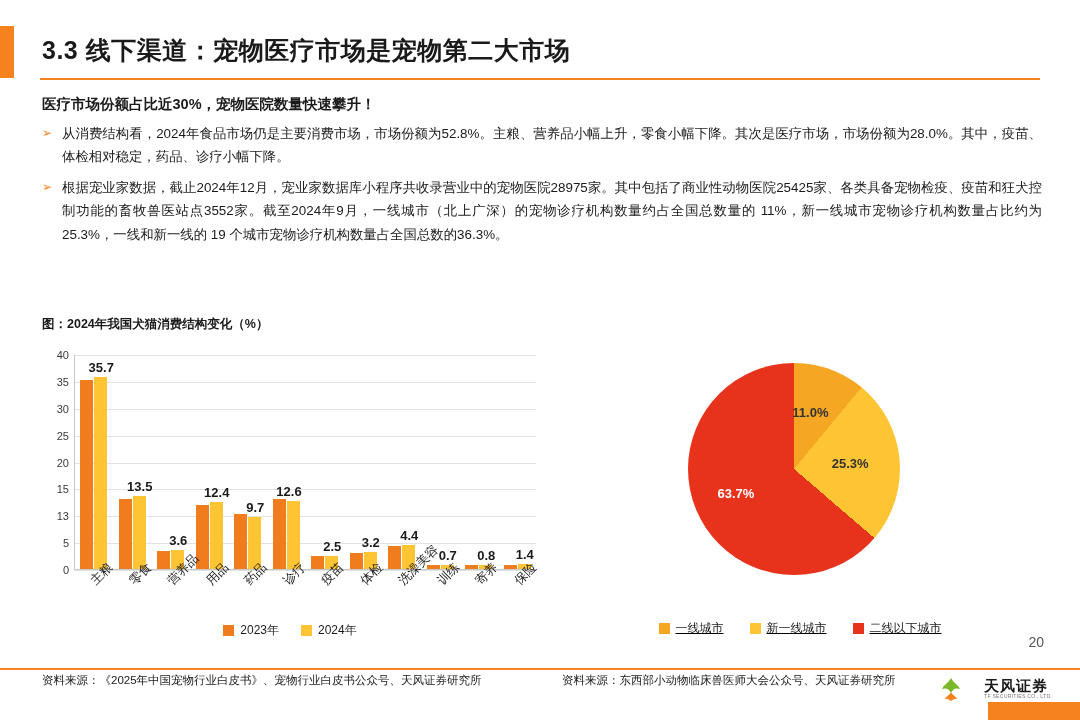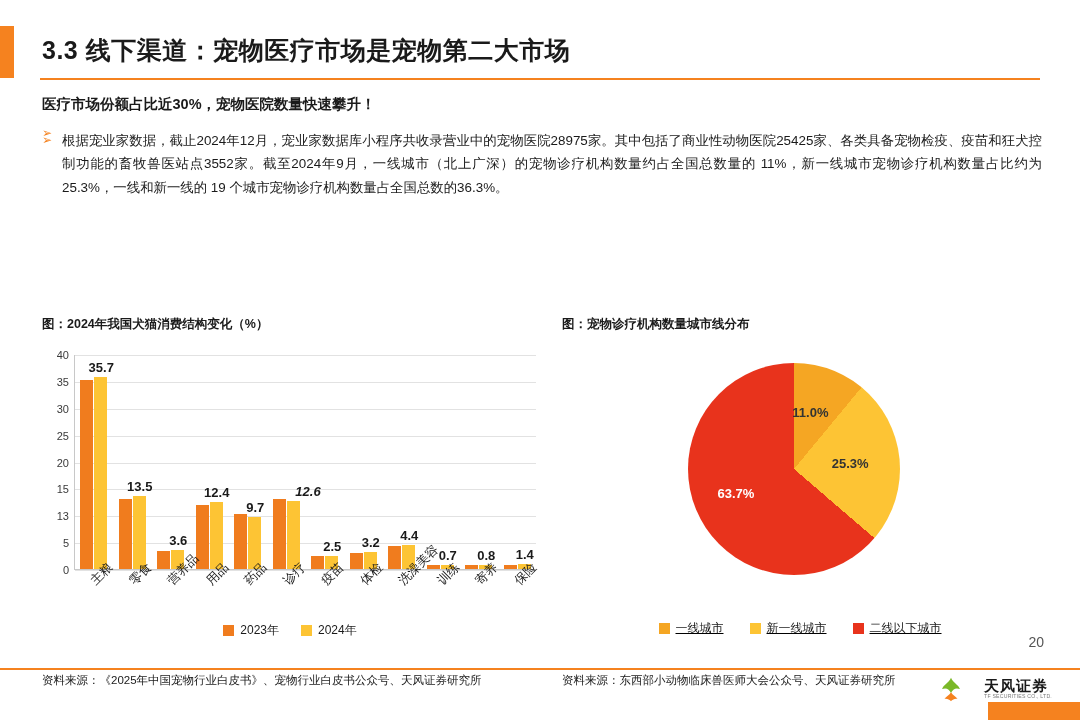--- a/index.html
+++ b/index.html
@@ -223,6 +223,7 @@
   <div class="bullets">
     <div class="bullet">
       <span class="arrow">➢</span>
+      <span>从消费结构看，2024年食品市场仍是主要消费市场，市场份额为52.8%。主粮、营养品小幅上升，零食小幅下降。其次是医疗市场，市场份额为28.0%。其中，疫苗、体检相对稳定，药品、诊疗小幅下降。</span>
     </div>
     <div class="bullet">
       <span class="arrow">➢</span>

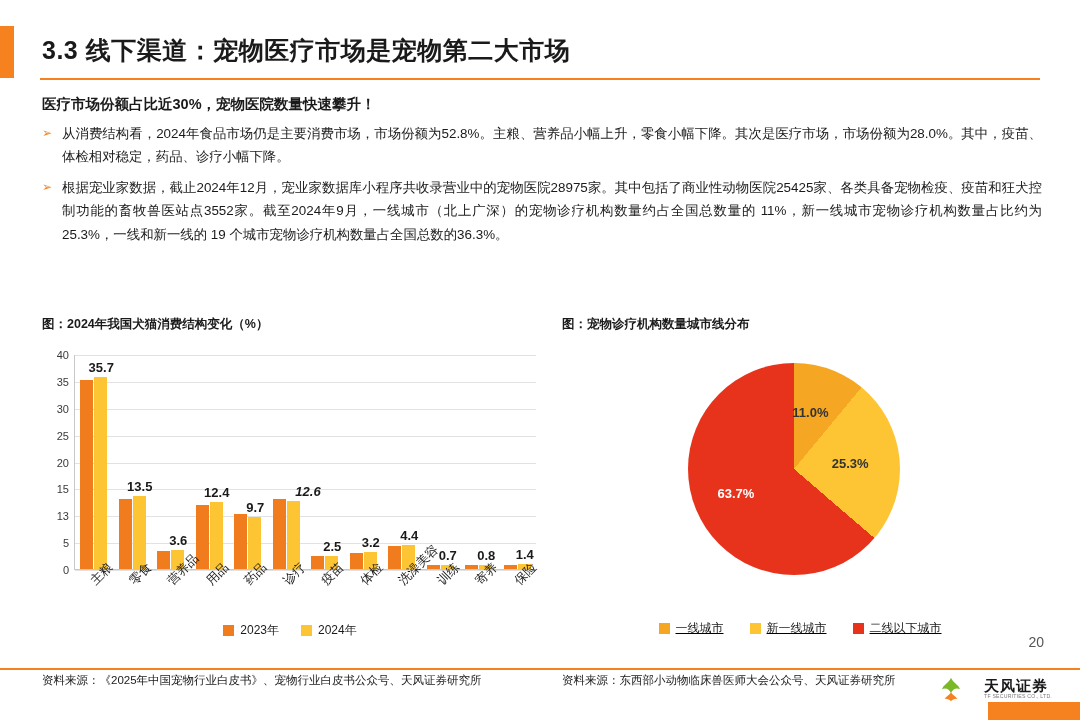--- a/index.html
+++ b/index.html
@@ -235,9 +235,6 @@
     <span>图：</span><span class="cap-lbl">2024年我国犬猫消费结构变化（%）</span>
   </div>
 
-  <div class="cap" id="cap-right">
-    <span>图：</span><span class="cap-lbl">宠物诊疗机构数量城市线分布</span>
-  </div>
 
   <div class="bar-chart">
     <div class="plot" id="bar-plot">

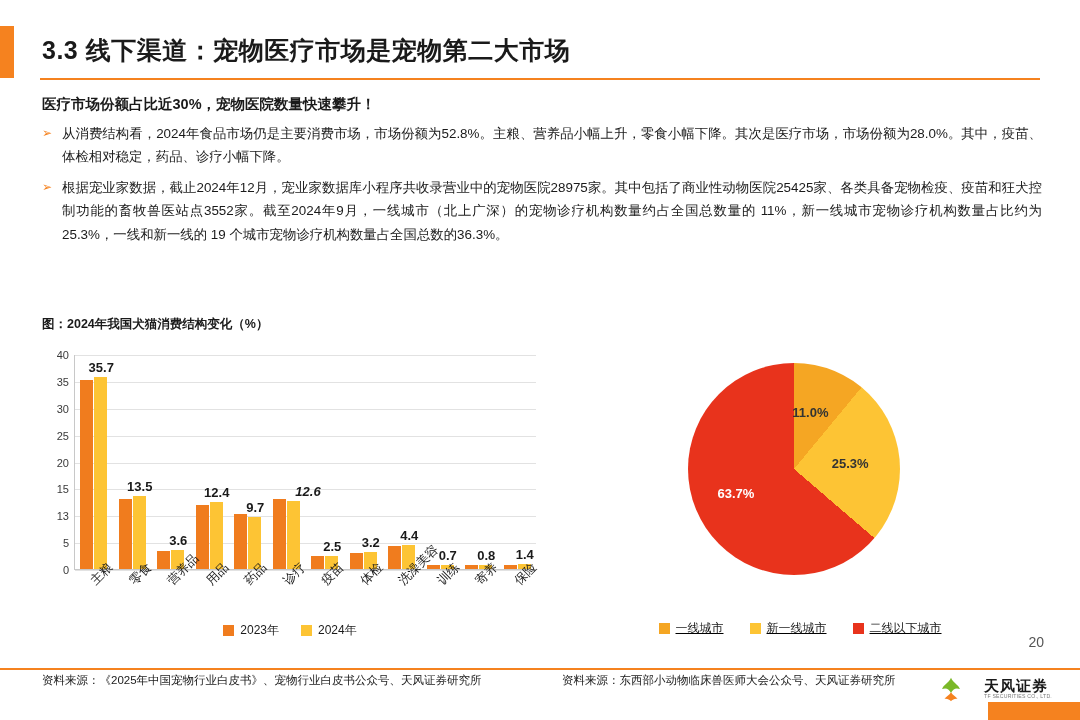--- a/index.html
+++ b/index.html
@@ -334,7 +334,7 @@
       <div class="xlabel" style="left: 172.75px;">用品</div>
       <div class="vlabel" style="left: 225.25px; top: 154.863px;">9.7</div>
       <div class="xlabel" style="left: 211.25px;">药品</div>
-      <div class="vlabel" style="left: 278px; top: 139.275px; font-style: italic;">12.6</div>
+      <div class="vlabel" style="left: 259px; top: 139.275px;">12.6</div>
       <div class="xlabel" style="left: 249.75px;">诊疗</div>
       <div class="vlabel" style="left: 302.25px; top: 193.562px;">2.5</div>
       <div class="xlabel" style="left: 288.25px;">疫苗</div>

